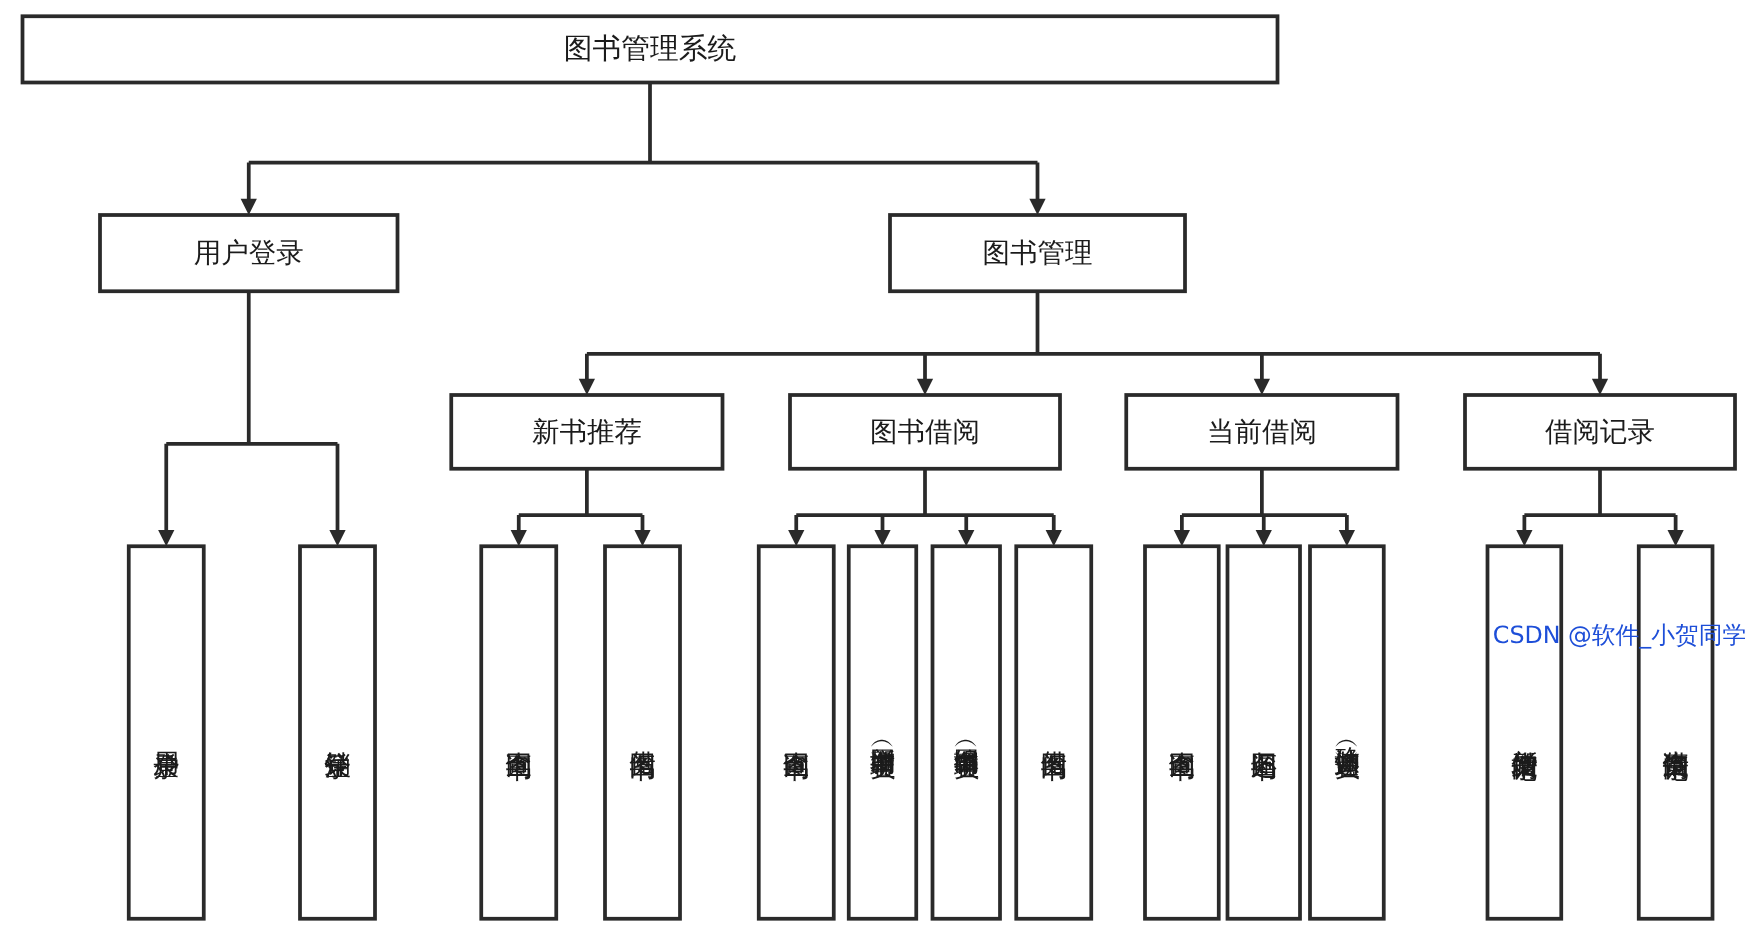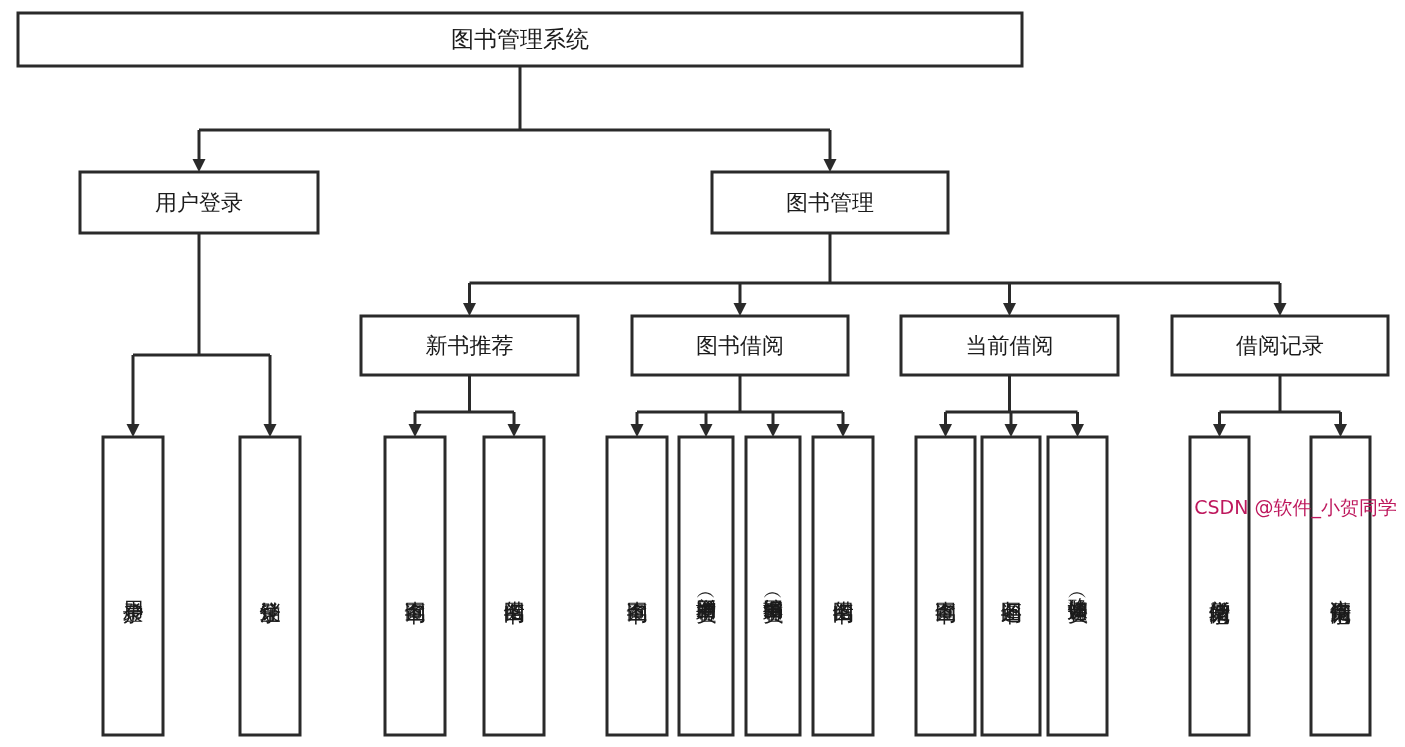--- a/index.html
+++ b/index.html
@@ -84,7 +84,7 @@
     bottom: 6px;
     font-family: "DejaVu Sans", "Liberation Sans", sans-serif;
     font-size: 19px;
-    color: #be185d;
+    color: #1d4ed8;
     white-space: nowrap;
     pointer-events: none;
   }

